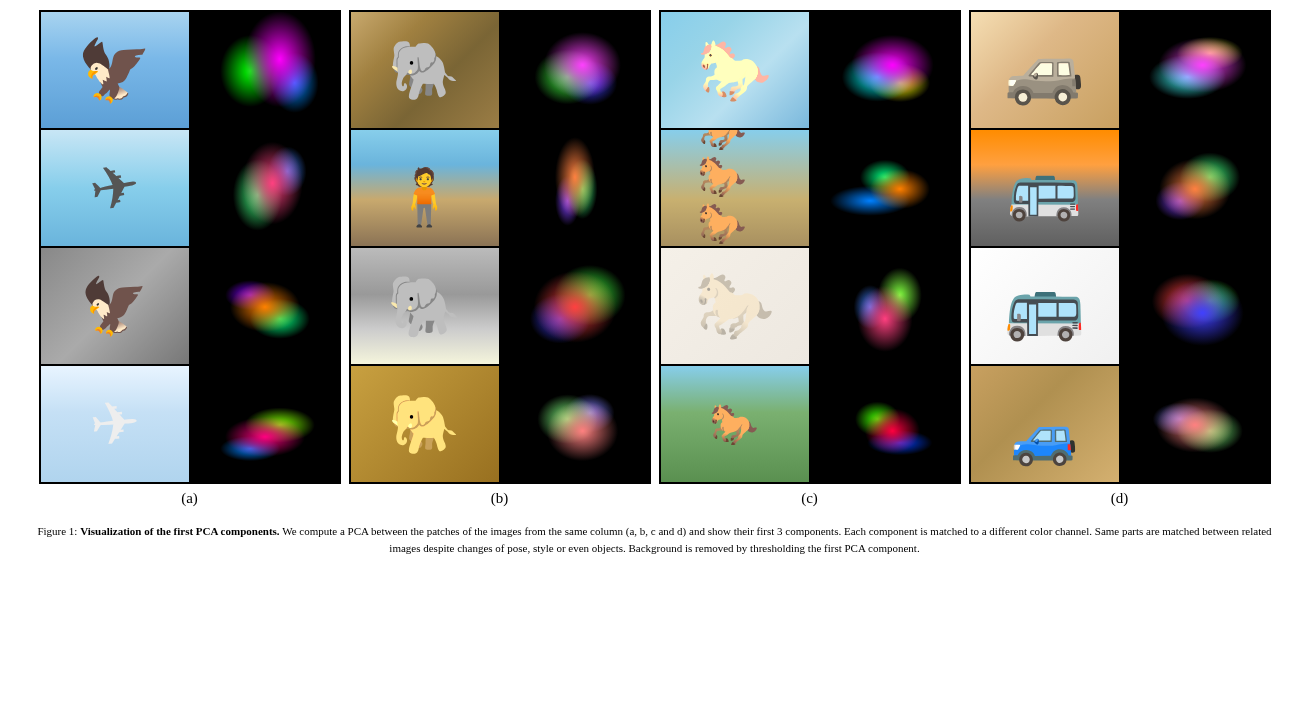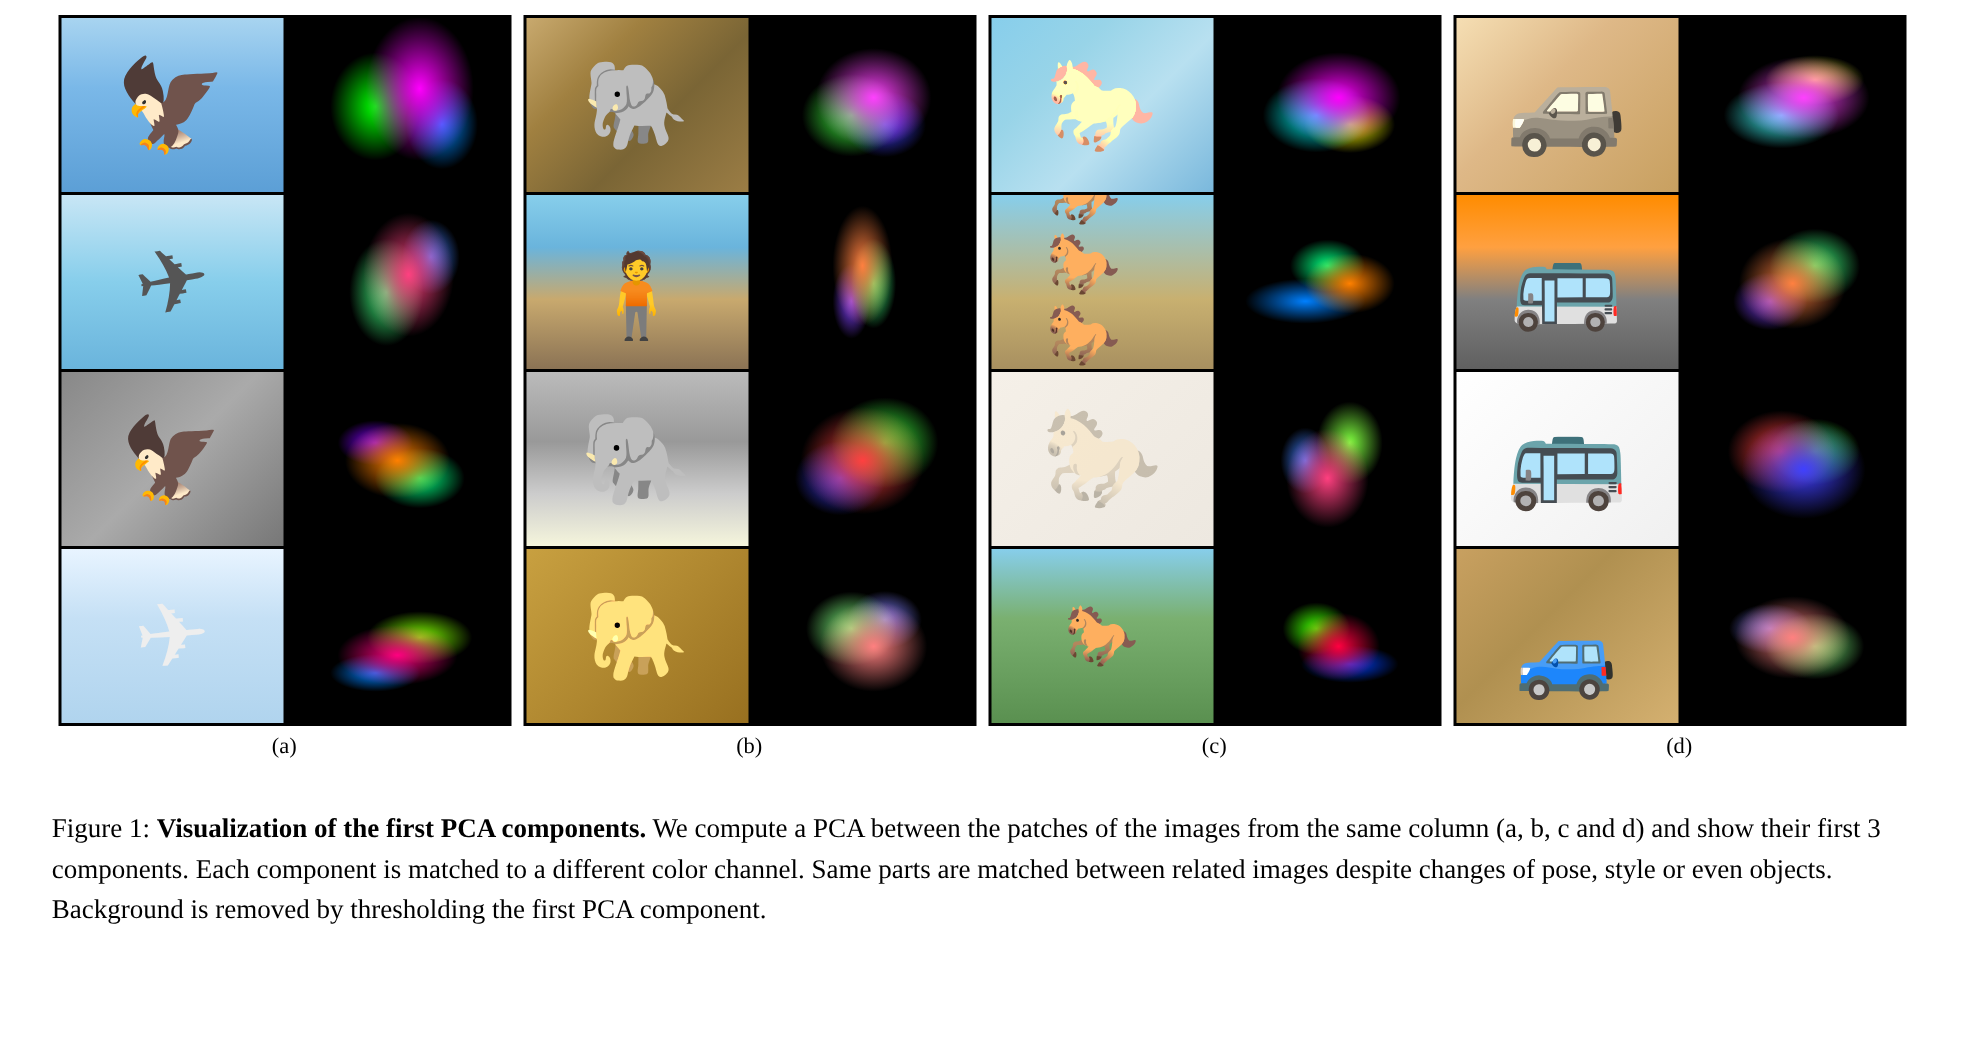--- a/index.html
+++ b/index.html
@@ -35,11 +35,11 @@
 
     .caption {
       width: 1260px;
-      font-size: 18px;
+      font-size: 11px;
       line-height: 1.5;
-      text-align: left;
+      text-align: center;
       padding: 0 10px;
-      margin-top: 20px;
+      margin-top: 4px;
     }
 
     .cell {

